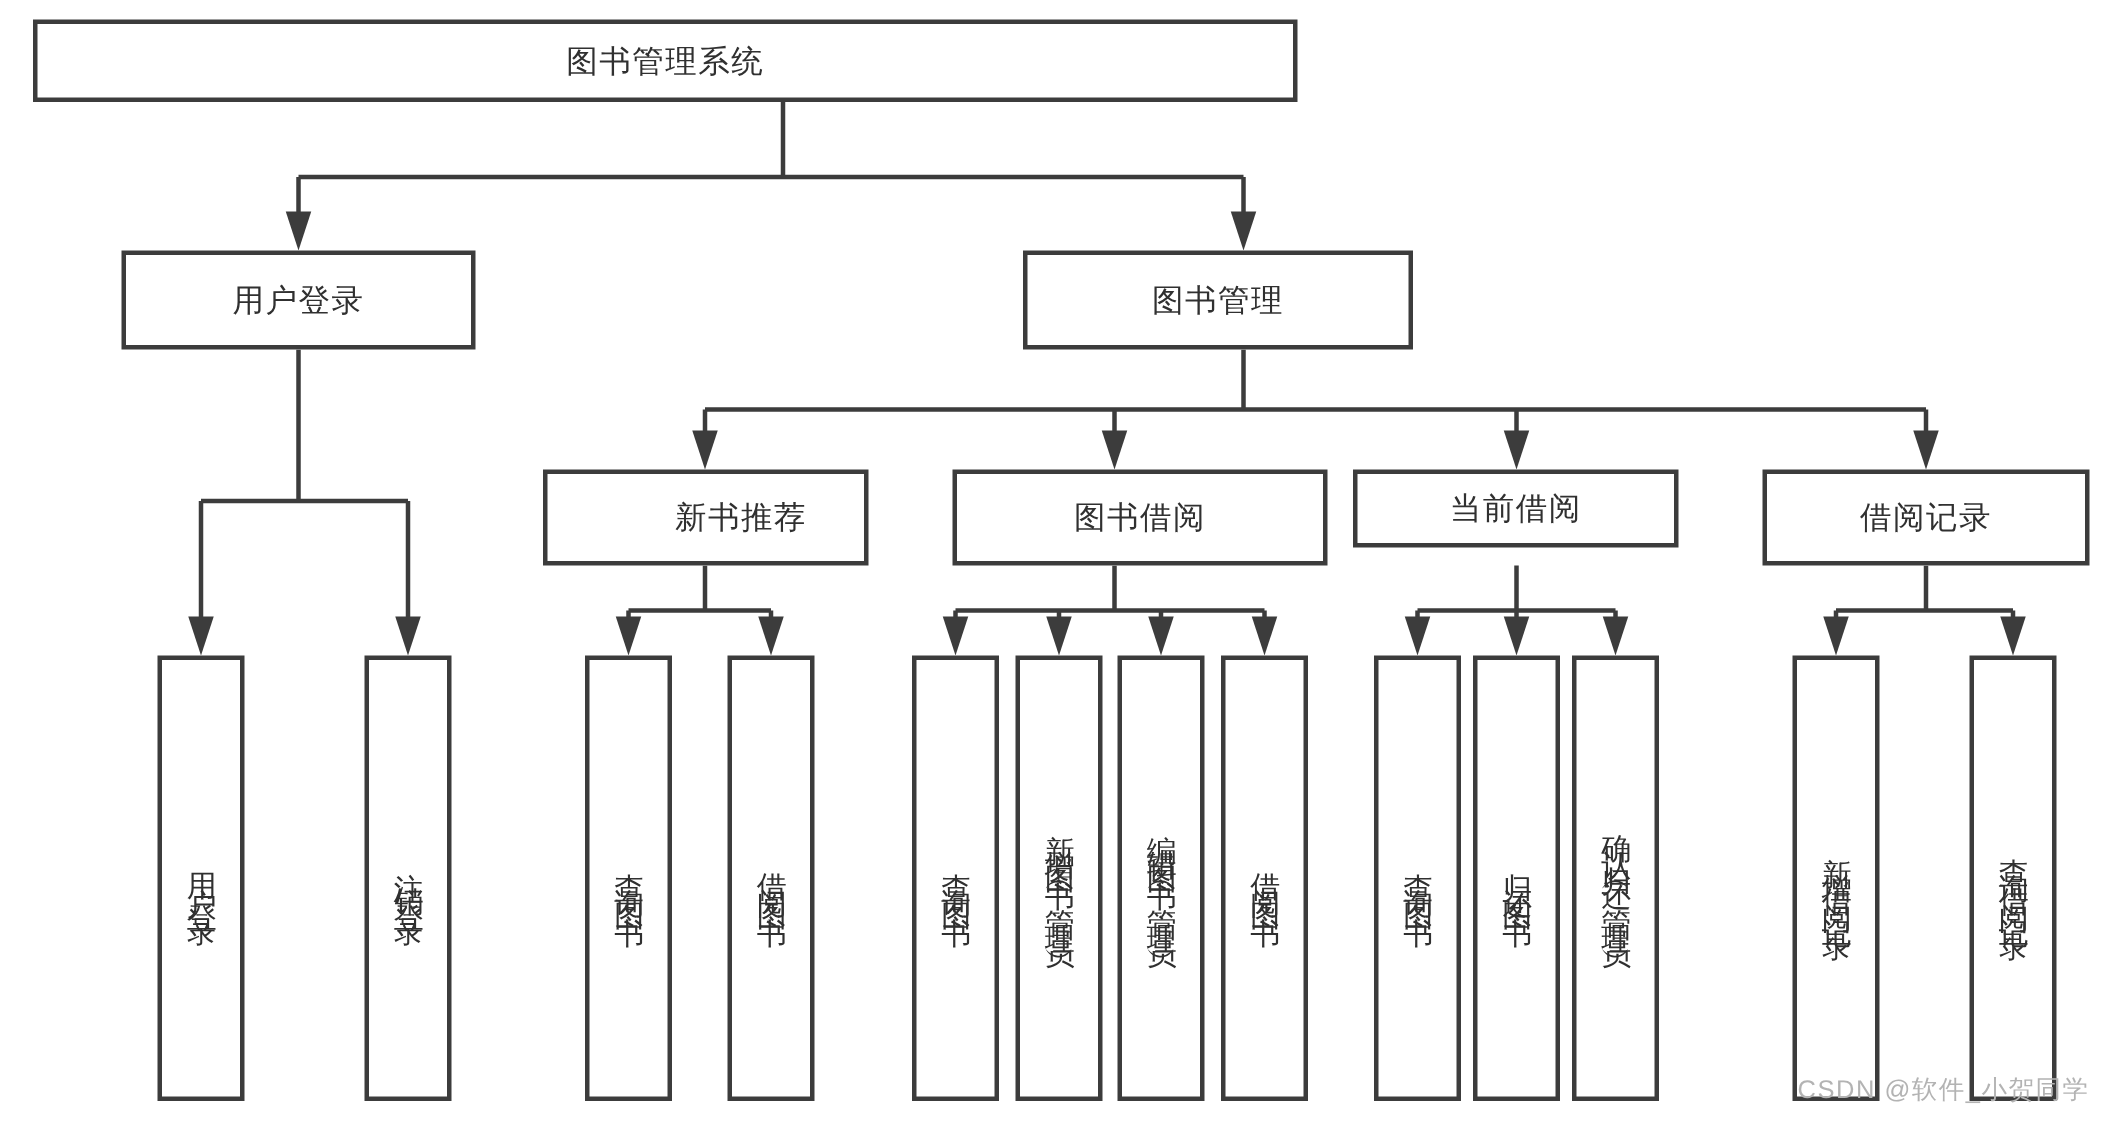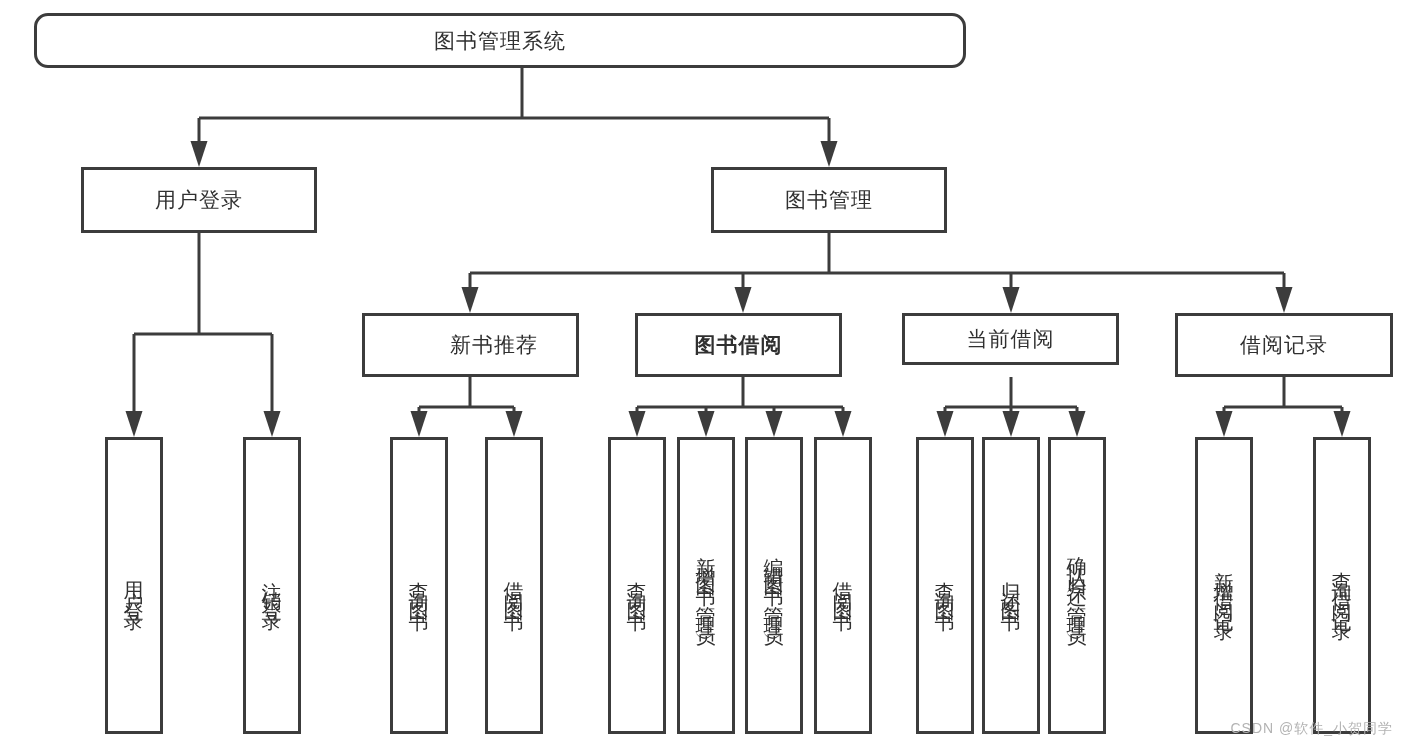--- a/index.html
+++ b/index.html
@@ -71,7 +71,7 @@
     </g>
   </svg>
 
-  <div class="node" style="left:34px;top:13px;width:932px;height:55px;border-radius:14px;">图书管理系统</div>
+  <div class="node" style="left:22px;top:13px;width:843px;height:55px;">图书管理系统</div>
 
   <div class="node" style="left:81px;top:167px;width:236px;height:66px;">用户登录</div>
   <div class="node" style="left:711px;top:167px;width:236px;height:66px;">图书管理</div>

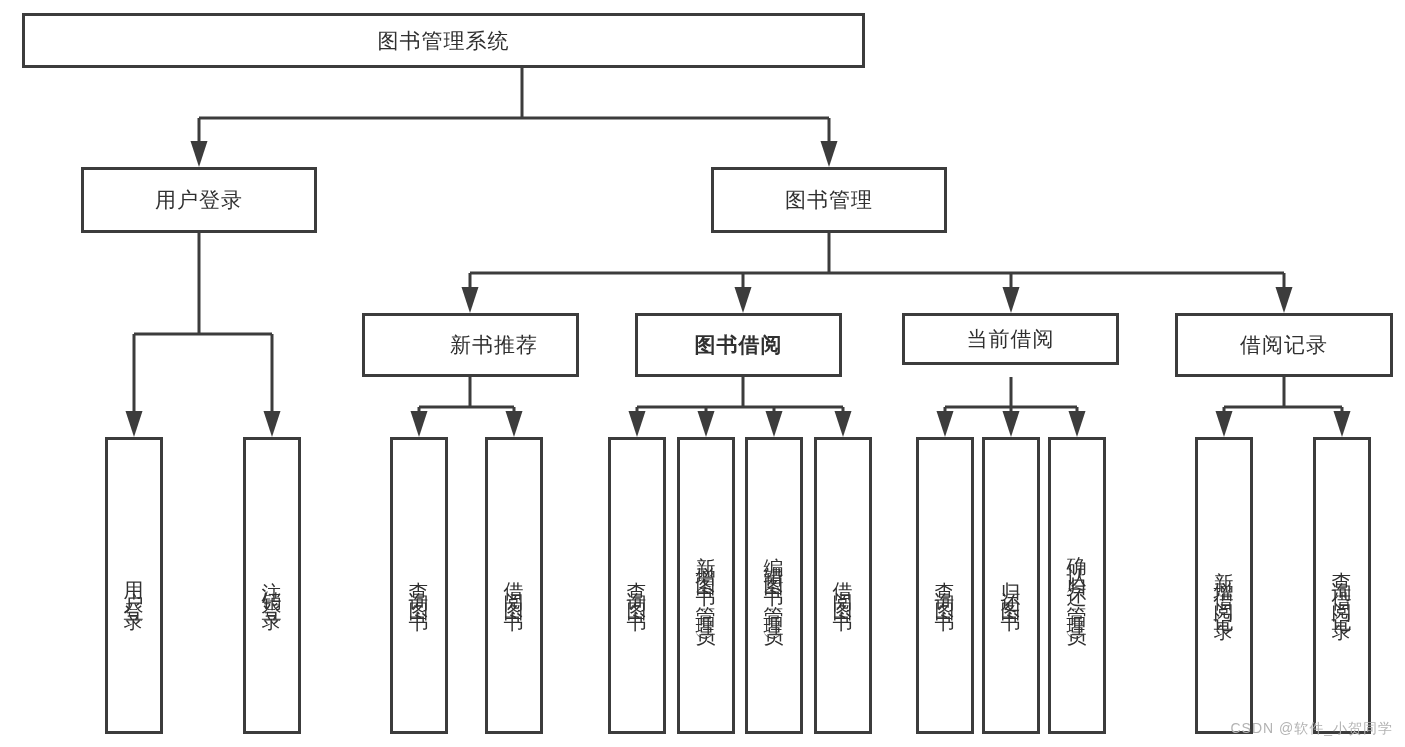--- a/index.html
+++ b/index.html
@@ -74,7 +74,7 @@
   <div class="node" style="left:22px;top:13px;width:843px;height:55px;">图书管理系统</div>
 
   <div class="node" style="left:81px;top:167px;width:236px;height:66px;">用户登录</div>
-  <div class="node" style="left:711px;top:167px;width:236px;height:66px;">图书管理</div>
+  <div class="node" style="left:682px;top:167px;width:260px;height:66px;">图书管理</div>
 
   <div class="node" style="left:362px;top:313px;width:217px;height:64px;padding-left:47px;">新书推荐</div>
   <div class="node" style="left:635px;top:313px;width:207px;height:64px;font-weight:bold;">图书借阅</div>

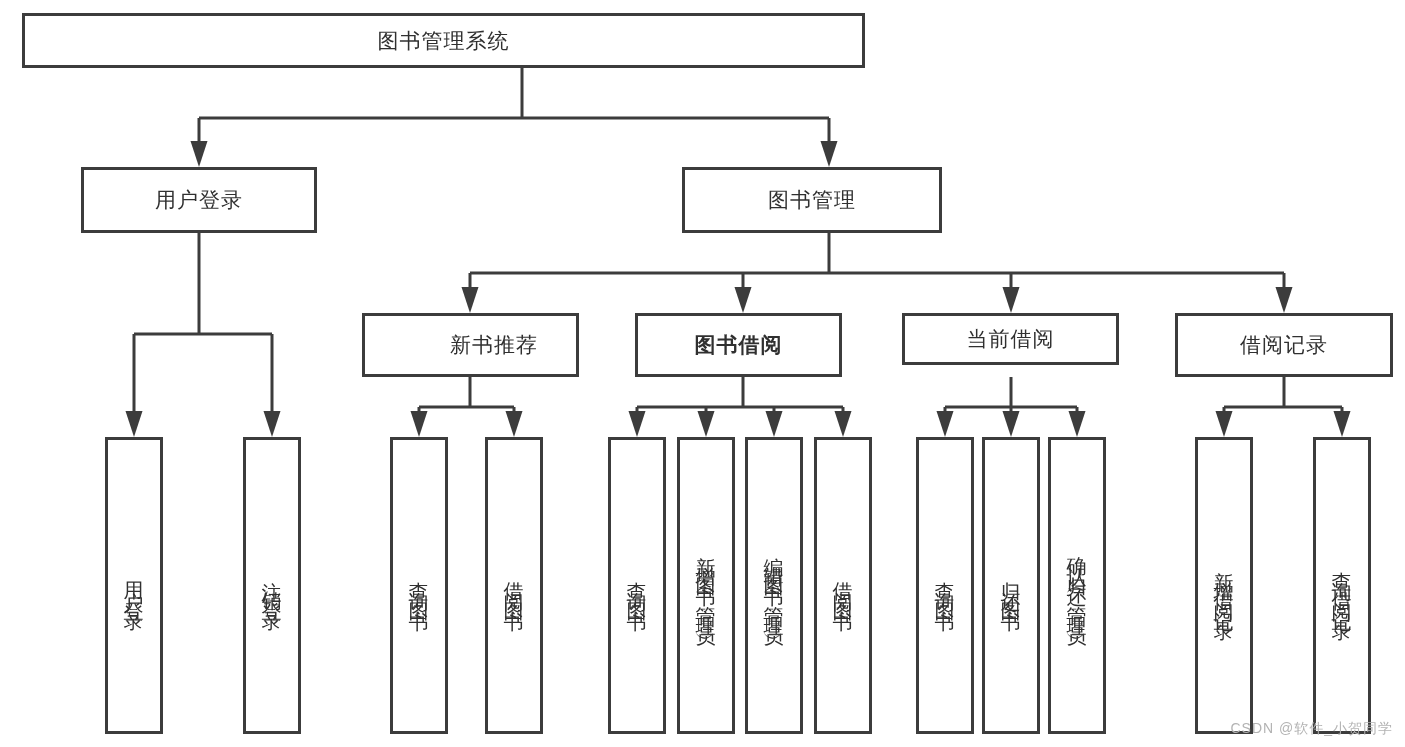--- a/index.html
+++ b/index.html
@@ -77,7 +77,7 @@
   <div class="node" style="left:682px;top:167px;width:260px;height:66px;">图书管理</div>
 
   <div class="node" style="left:362px;top:313px;width:217px;height:64px;padding-left:47px;">新书推荐</div>
-  <div class="node" style="left:635px;top:313px;width:207px;height:64px;font-weight:bold;">图书借阅</div>
+  <div class="node" style="left:635px;top:313px;width:250px;height:64px;">图书借阅</div>
   <div class="node" style="left:902px;top:313px;width:217px;height:52px;">当前借阅</div>
   <div class="node" style="left:1175px;top:313px;width:218px;height:64px;">借阅记录</div>
 

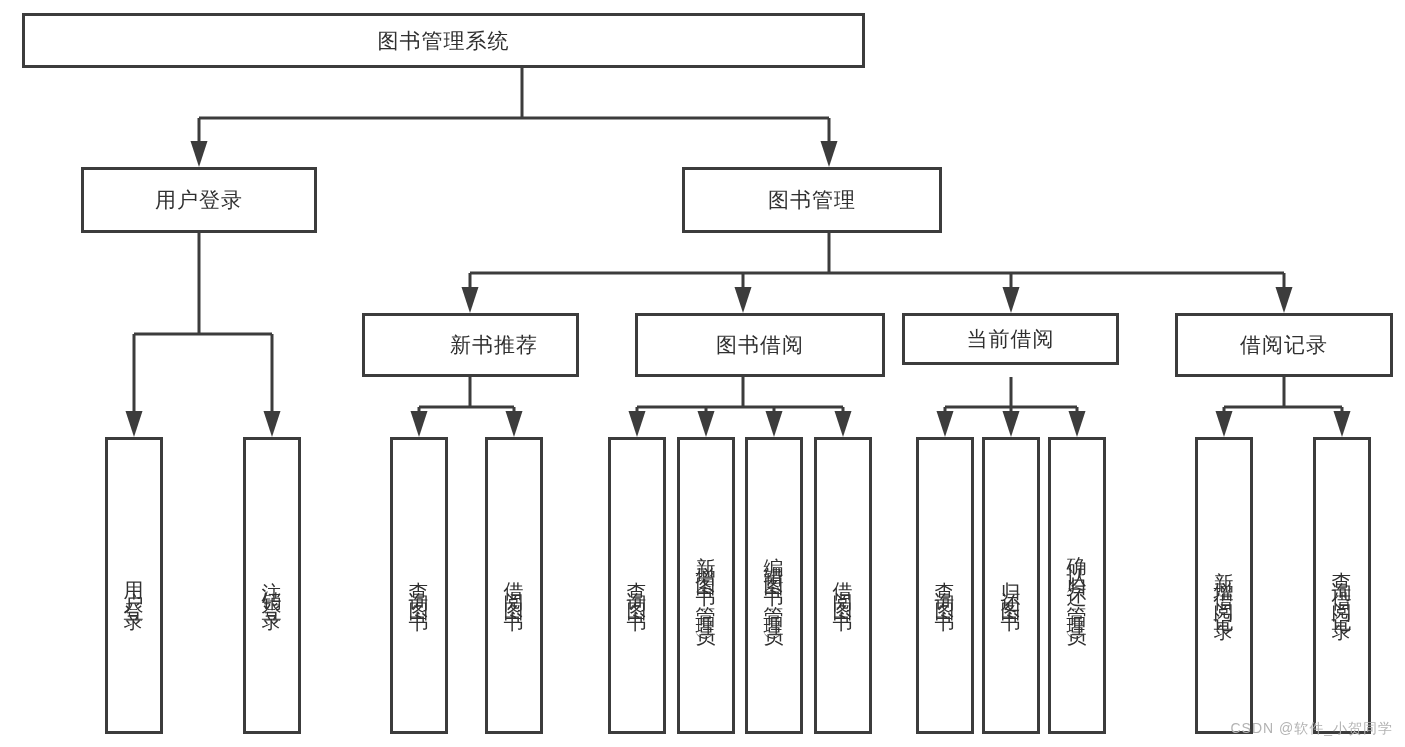--- a/index.html
+++ b/index.html
@@ -20,7 +20,7 @@
   }
   #watermark{
     position:absolute;right:12px;bottom:9px;
-    font-size:14px;color:#b3b3b3;letter-spacing:1px;
+    font-size:17px;color:#b3b3b3;letter-spacing:1px;
   }
 </style>
 </head>

